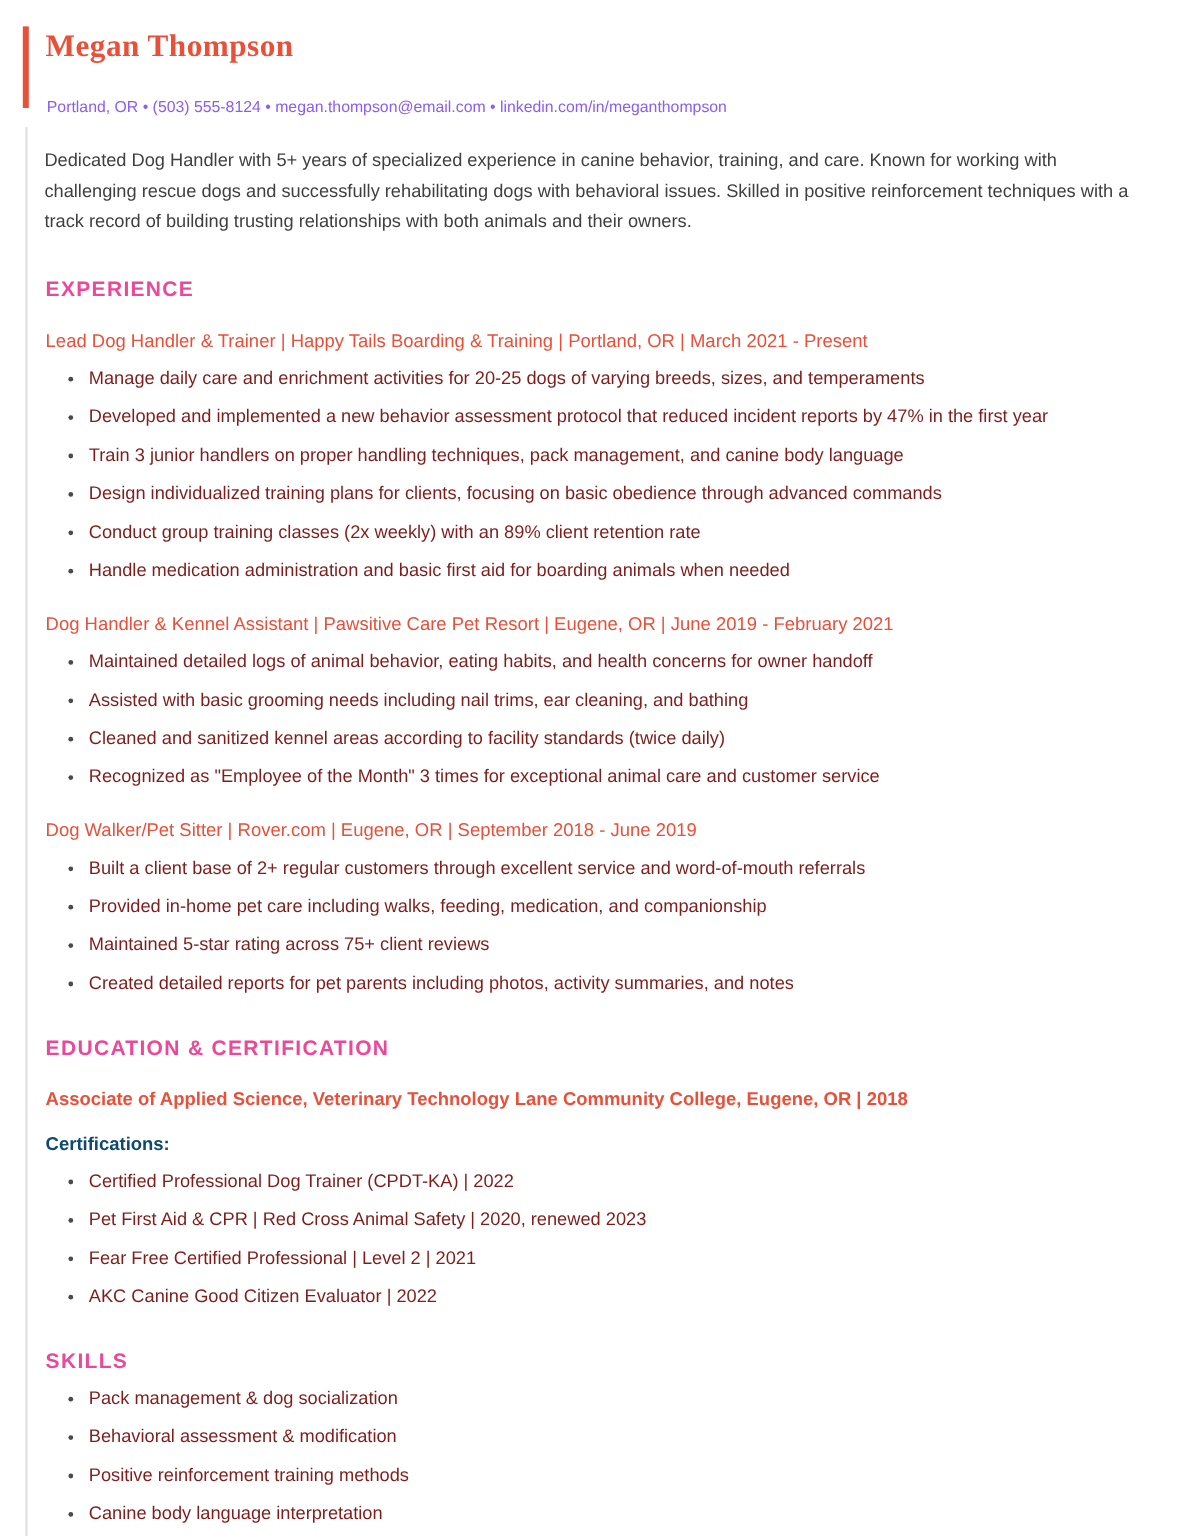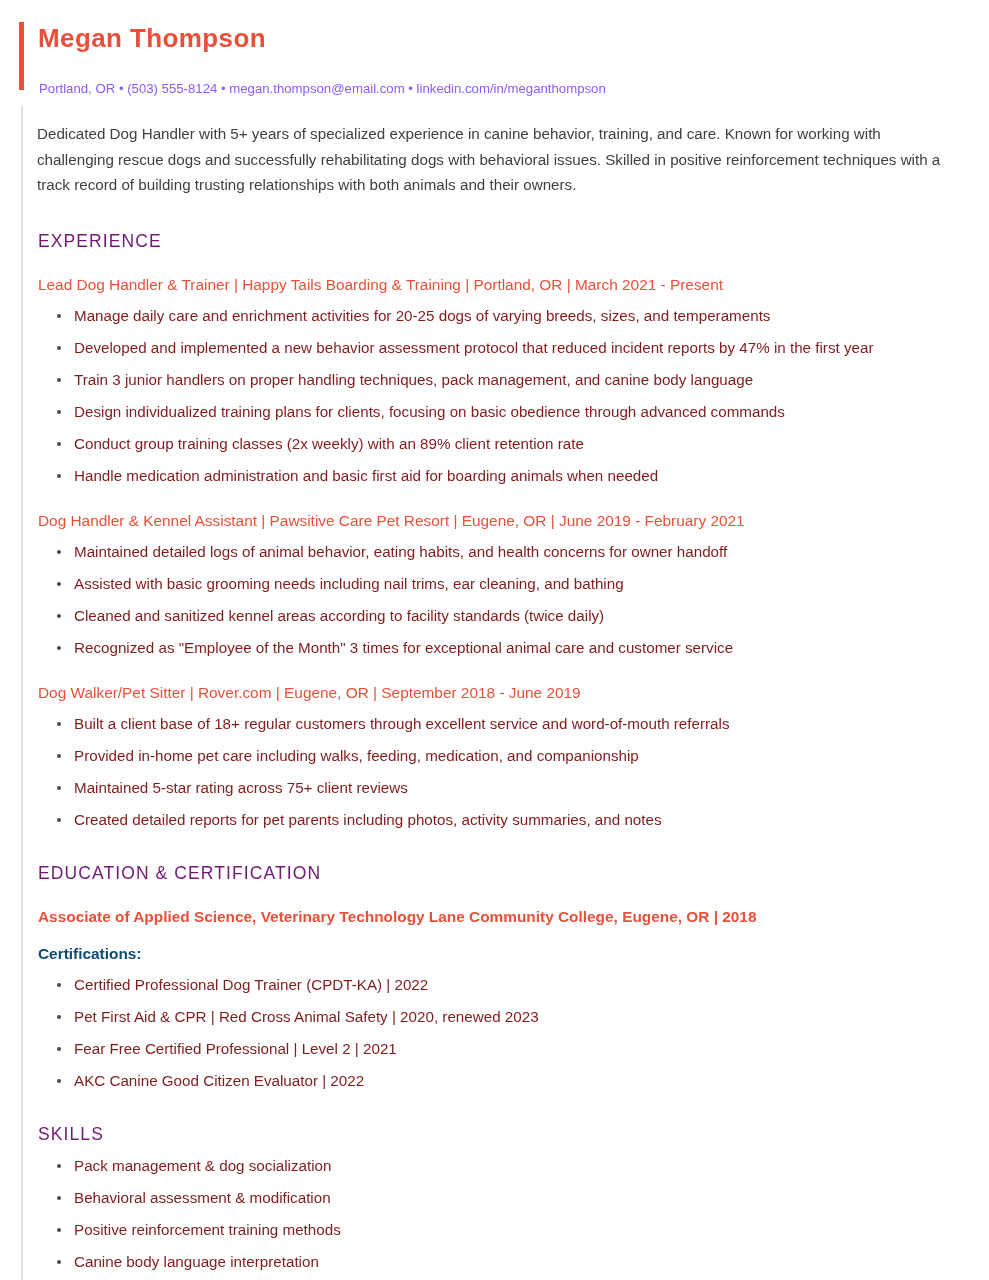--- a/index.html
+++ b/index.html
@@ -56,6 +56,7 @@
     letter-spacing: 0.4px;
     line-height: 1.15;
     margin: 0 0 0 1px;
+    font-family: Liberation Serif, serif;
   }
   .contact {
     margin-top: 26px;

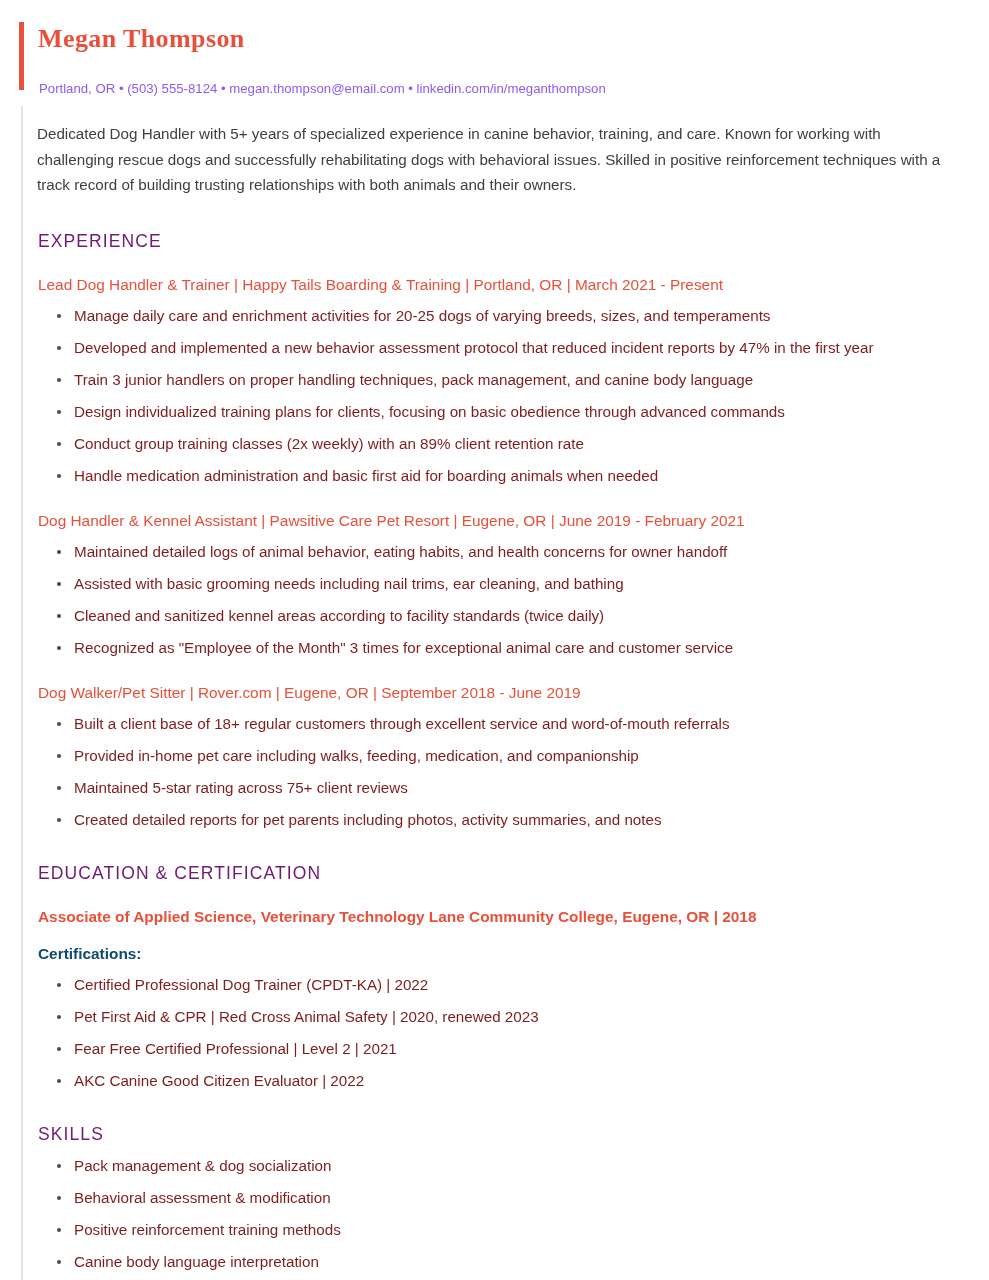--- a/index.html
+++ b/index.html
@@ -79,8 +79,8 @@
   .section { margin-top: 33px; }
   .section-title {
     font-size: 17.5px;
-    font-weight: normal;
-    color: #701a75;
+    font-weight: bold;
+    color: #ec4899;
     letter-spacing: 1.1px;
     margin: 0 0 0 1px;
     line-height: 1.2;

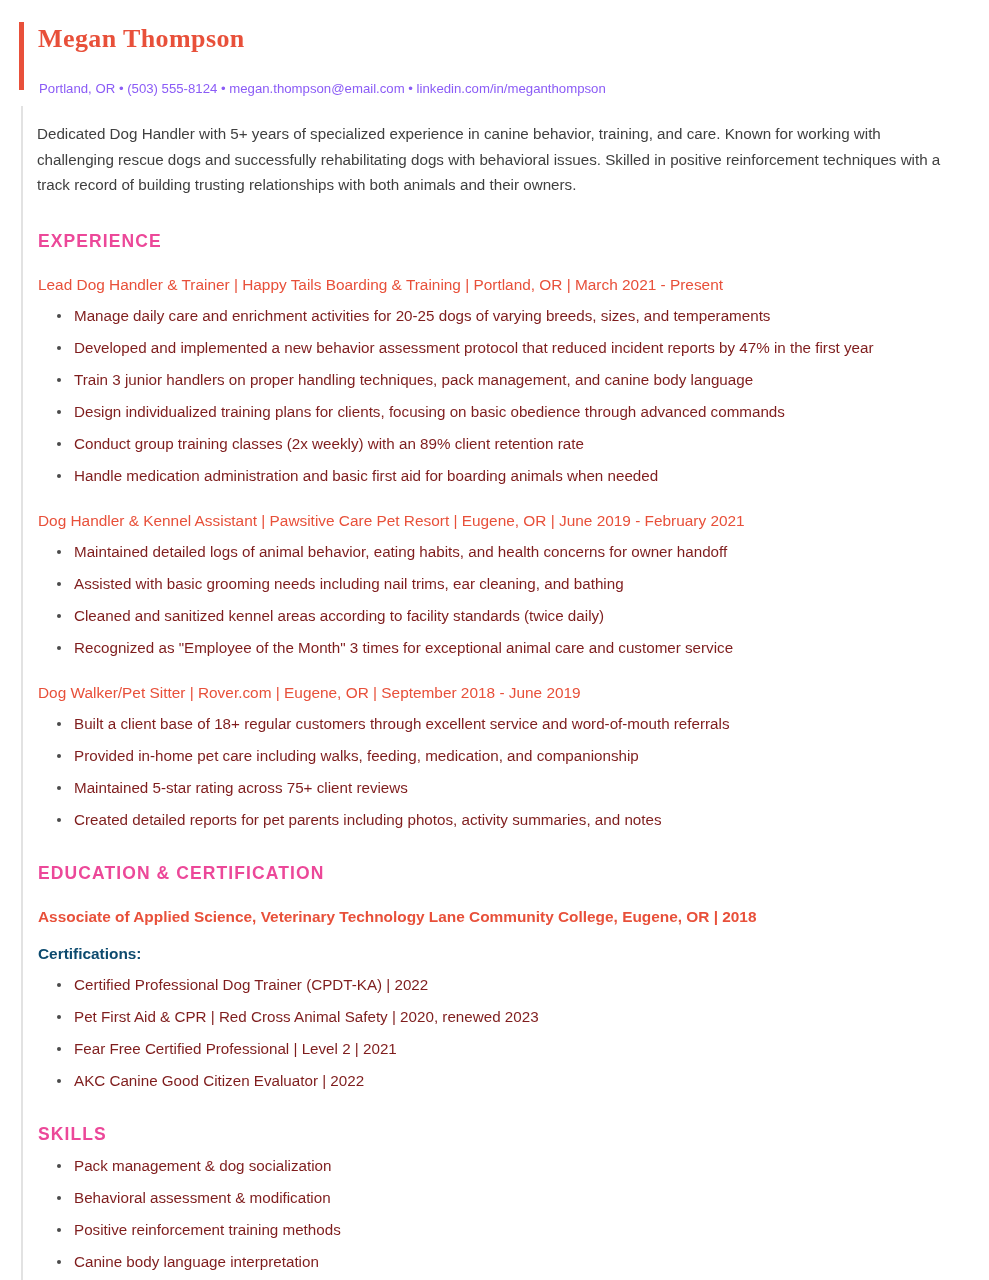--- a/index.html
+++ b/index.html
@@ -184,7 +184,7 @@
       <div class="job">
         <div class="job-head">Dog Walker/Pet Sitter | Rover.com | Eugene, OR | September 2018 - June 2019</div>
         <ul class="bullets">
-          <li>Built a client base of 18+ regular customers through excellent service and word-of-mouth referrals</li>
+          <li>Built a client base of 2+ regular customers through excellent service and word-of-mouth referrals</li>
           <li>Provided in-home pet care including walks, feeding, medication, and companionship</li>
           <li>Maintained 5-star rating across 75+ client reviews</li>
           <li>Created detailed reports for pet parents including photos, activity summaries, and notes</li>

